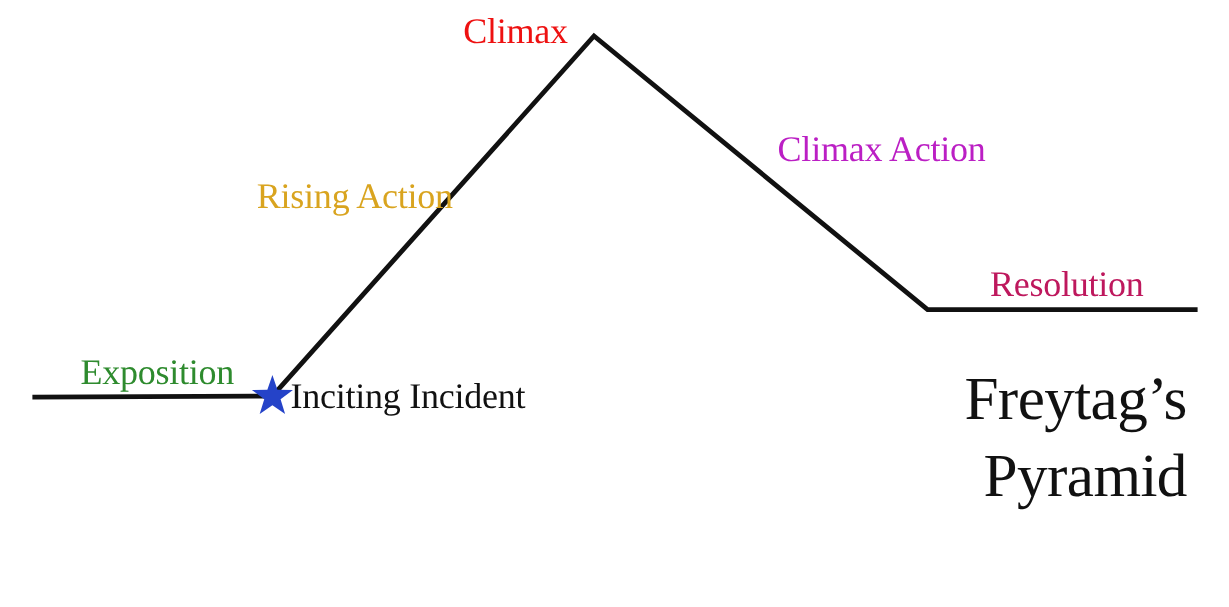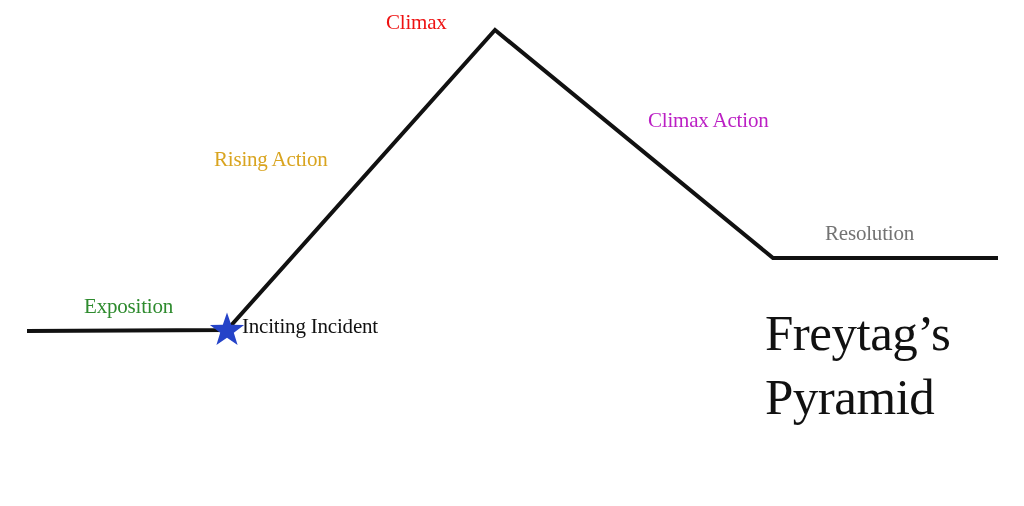--- a/index.html
+++ b/index.html
@@ -18,7 +18,7 @@
   }
   .label {
     position: absolute;
-    font-size: 21px;
+    font-size: 30px;
     line-height: 1;
     white-space: nowrap;
     letter-spacing: -0.2px;

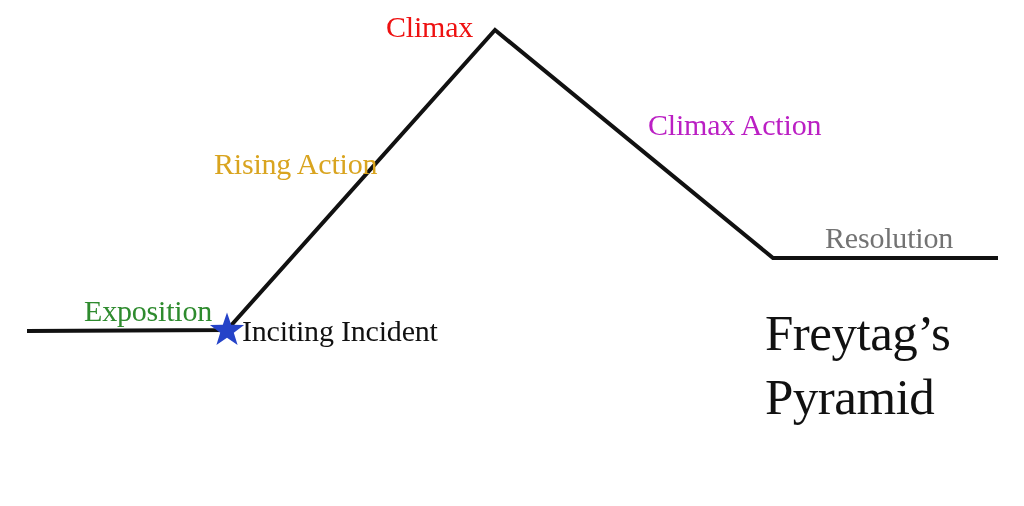--- a/index.html
+++ b/index.html
@@ -59,7 +59,7 @@
 
   <div class="label label-falling-action" style="color: rgb(187, 31, 196);">Climax Action</div>
 
-  <div class="label label-resolution" style="color: #737373;">Resolution</div>
+  <div class="label label-resolution" style="color: #be185d;">Resolution</div>
 
   <div class="label label-inciting-incident" style="color: rgb(17, 17, 17);">Inciting Incident</div>
 

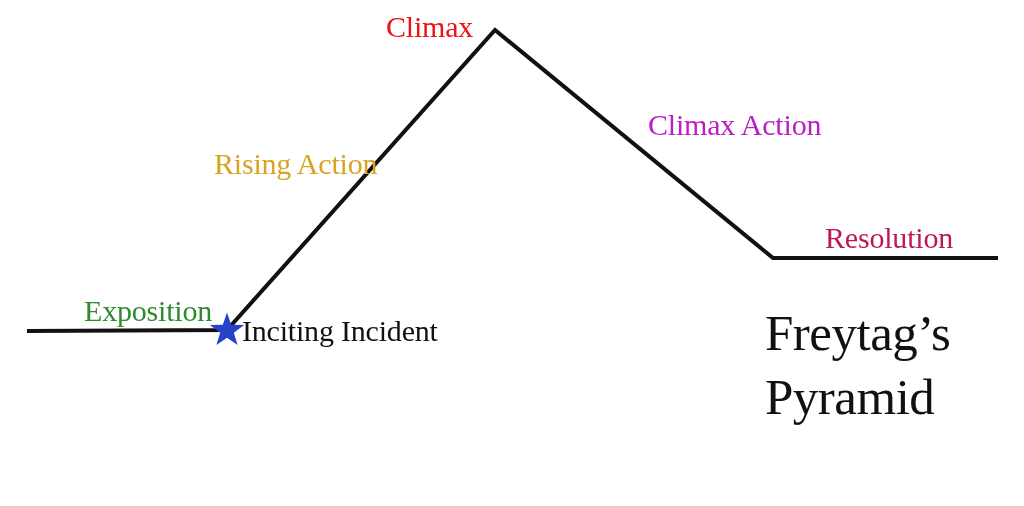--- a/index.html
+++ b/index.html
@@ -23,7 +23,7 @@
     white-space: nowrap;
     letter-spacing: -0.2px;
   }
-  .label-exposition        { left: 67px;  top: 296px; margin-left: 17px; }
+  .label-exposition        { left: 67px;  top: 296px; }
   .label-rising-action     { left: 214px; top: 149px; }
   .label-climax            { left: 386px; top: 12px;  }
   .label-falling-action    { left: 648px; top: 110px; }

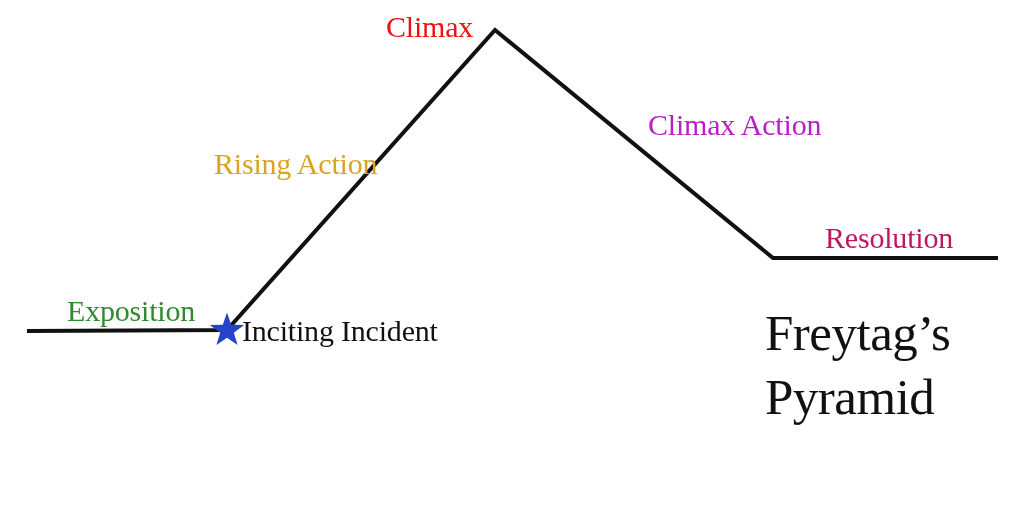--- a/index.html
+++ b/index.html
@@ -34,7 +34,7 @@
     left: 765px;
     top: 301px;
     width: 224px;
-    text-align: left;
+    text-align: right;
     font-size: 51px;
     line-height: 64px;
     color: #111111;

